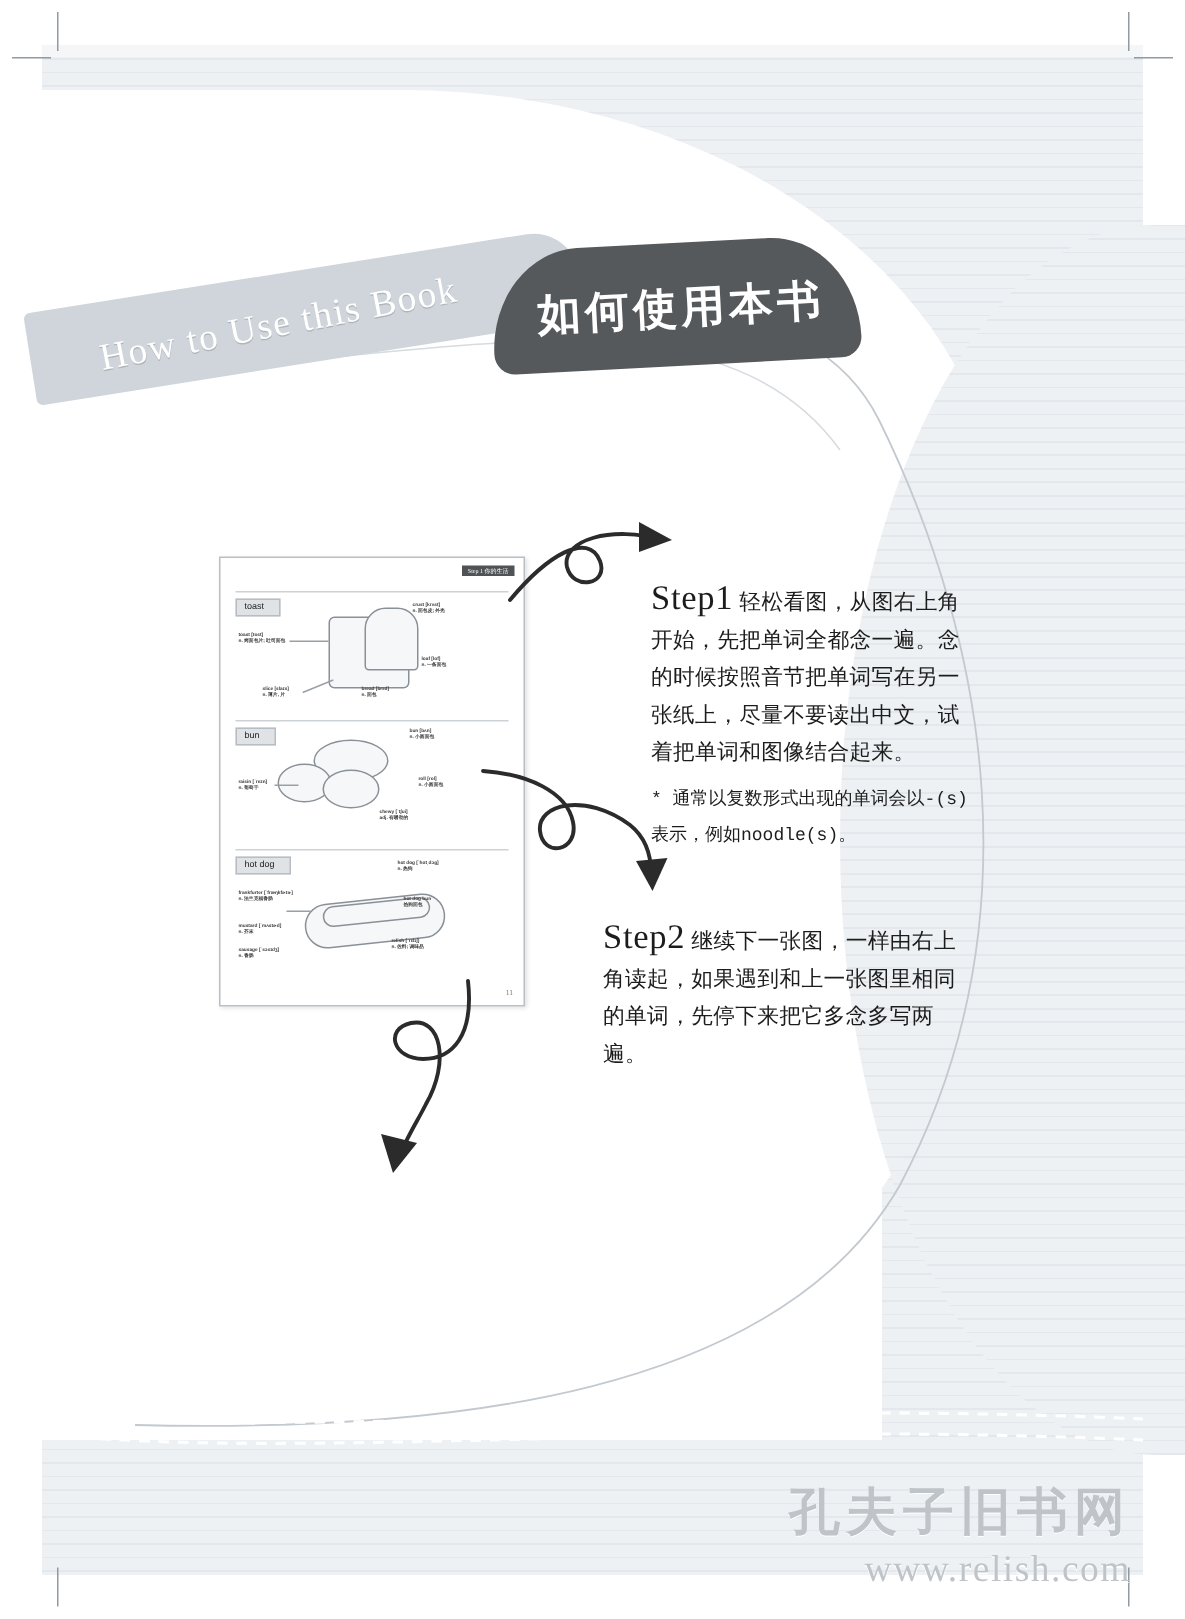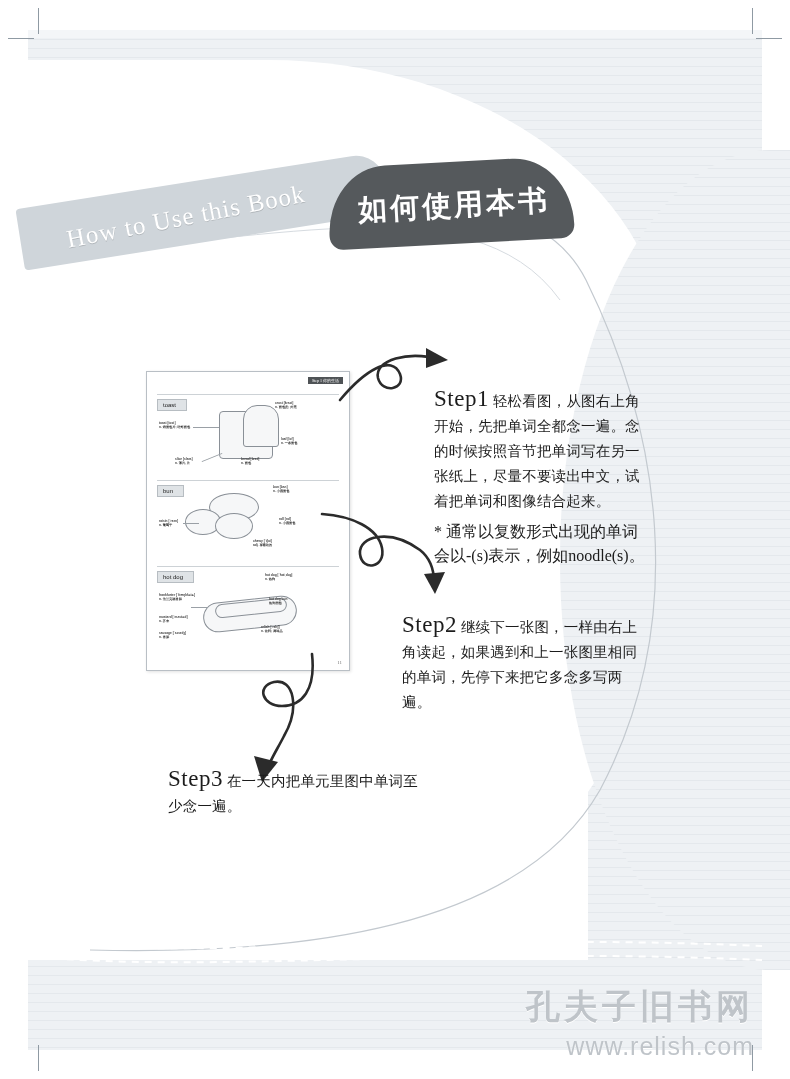--- a/index.html
+++ b/index.html
@@ -217,8 +217,8 @@
     letter-spacing: 0.2px;
   }
   .step-note {
-    font-family: Liberation Serif, serif;
-    font-size: 16px;
+    font-family: Liberation Mono, monospace;
+    font-size: 12px;
     line-height: 24px;
   }
 

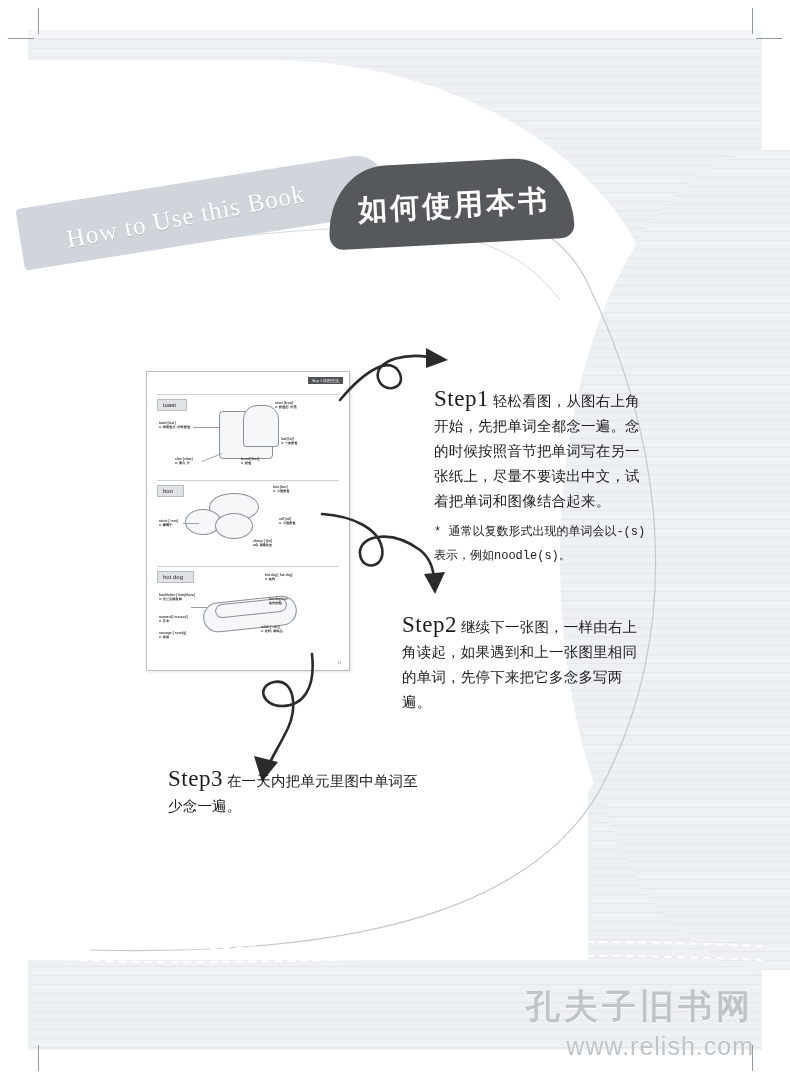--- a/index.html
+++ b/index.html
@@ -366,10 +366,6 @@
     <span class="step-text">继续下一张图，一样由右上角读起，如果遇到和上一张图里相同的单词，先停下来把它多念多写两遍。</span>
   </div>
 
-  <div class="step-block" id="step3">
-    <span class="step-label">Step</span><span class="step-label num">3</span>
-    <span class="step-text">在一天内把单元里图中单词至少念一遍。</span>
-  </div>
 
   <svg class="dash-band" viewBox="0 0 734 40" preserveAspectRatio="none">
     <path d="M 0 12 C 180 30 420 2 734 16" fill="none" stroke="#ffffff" stroke-width="2" stroke-dasharray="7 6"></path>

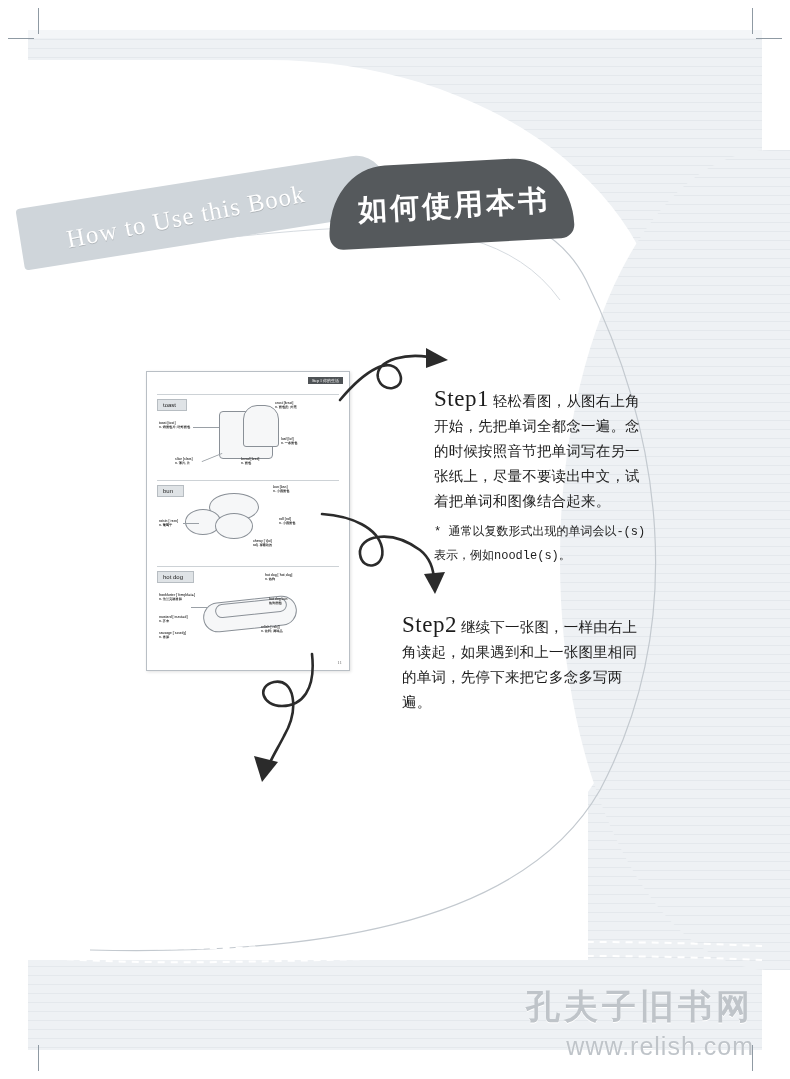--- a/index.html
+++ b/index.html
@@ -245,7 +245,7 @@
     bottom: 18px;
     text-align: right;
     color: #bfc4c9;
-    font-family: Liberation Sans, sans-serif;
+    font-family: Liberation Serif, serif;
     text-shadow: 0 1px 0 #ffffff;
   }
   .wm .cn { font-size: 34px; letter-spacing: 4px; font-weight: bold; }

